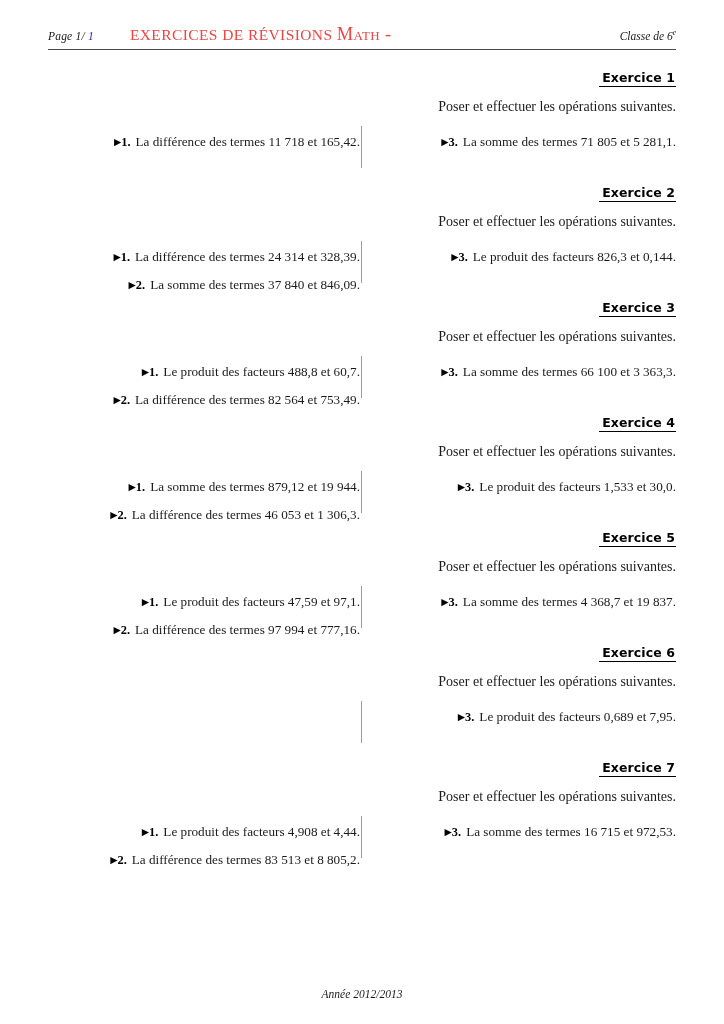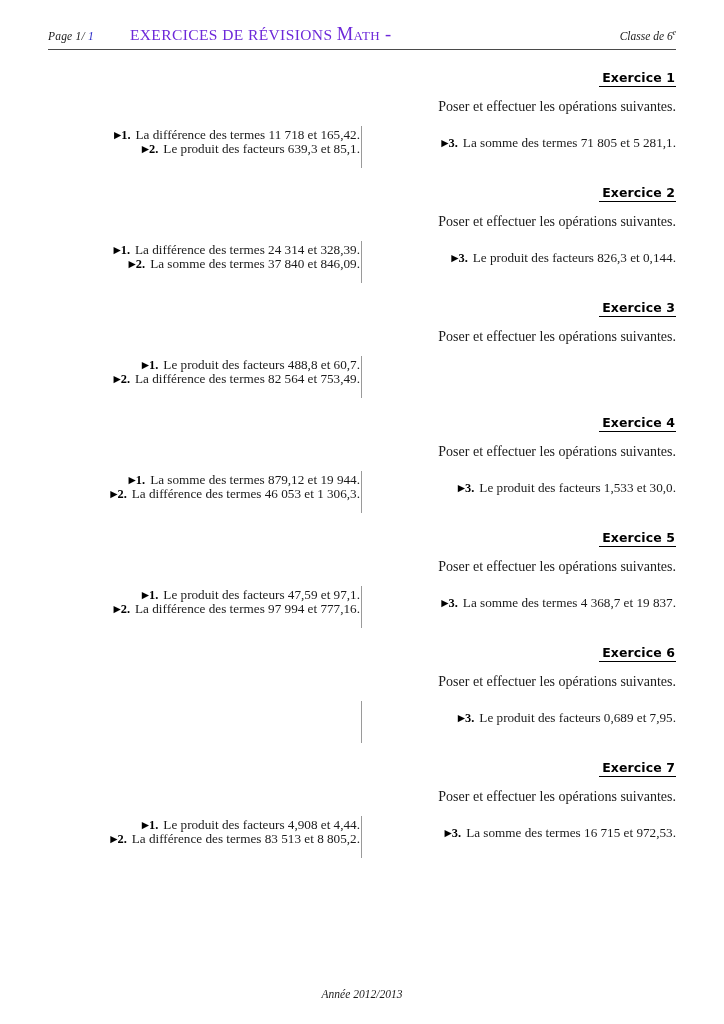--- a/index.html
+++ b/index.html
@@ -56,7 +56,7 @@
     font-size: 15.5px;
     font-variant: small-caps;
     letter-spacing: .4px;
-    color: #6d28d9;
+    color: #ef4444;
   }
   .doc-title .big {
     font-size: 18.5px;

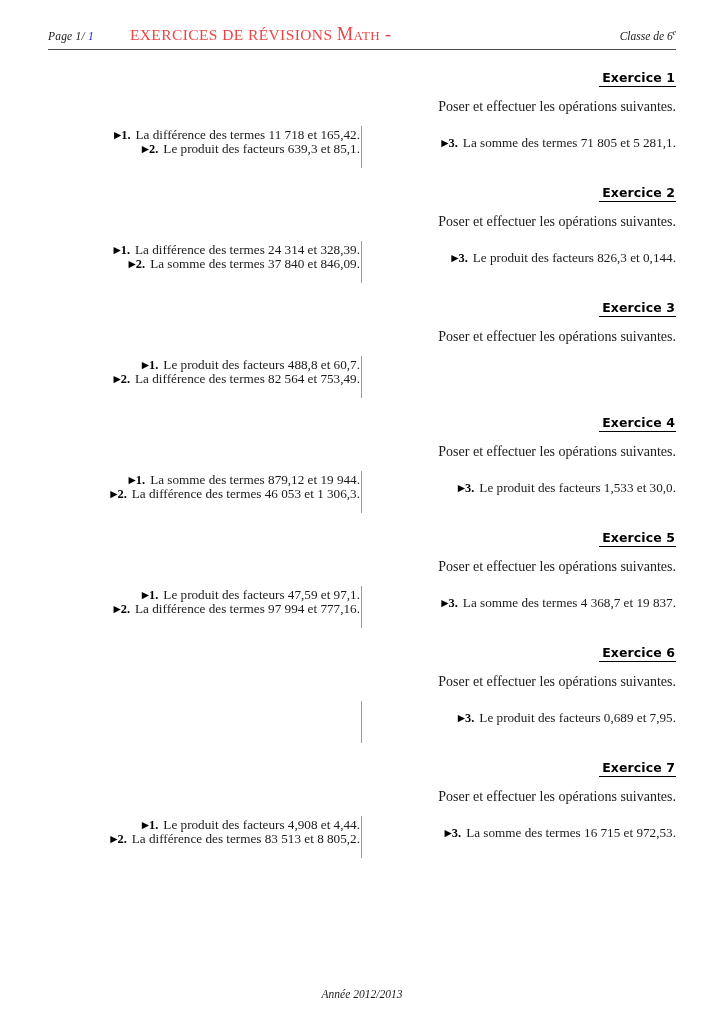--- a/index.html
+++ b/index.html
@@ -134,7 +134,7 @@
   .item {
     display: block;
     font-size: 13.2px;
-    line-height: 14px;
+    line-height: 28px;
     color: #1a1a1a;
     white-space: nowrap;
   }

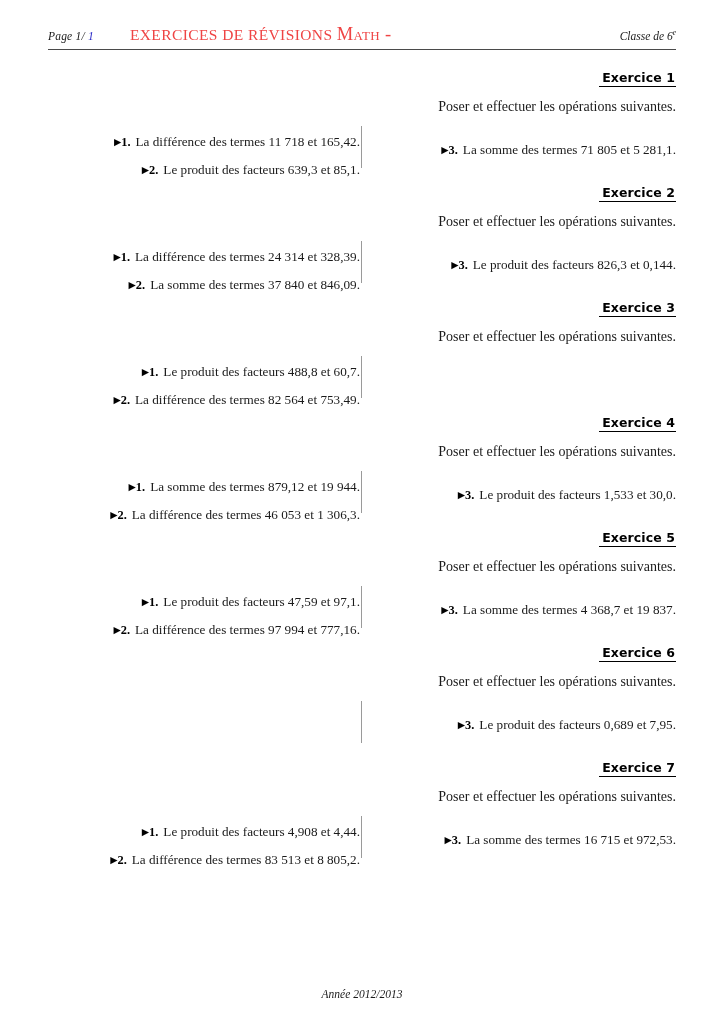--- a/index.html
+++ b/index.html
@@ -122,7 +122,7 @@
     top: 0;
   }
   .col-left { left: 12px; width: 300px; }
-  .col-right { left: 336px; width: 292px; margin-top: 8px; }
+  .col-right { left: 336px; width: 292px; }
   .divider {
     position: absolute;
     left: 313px;

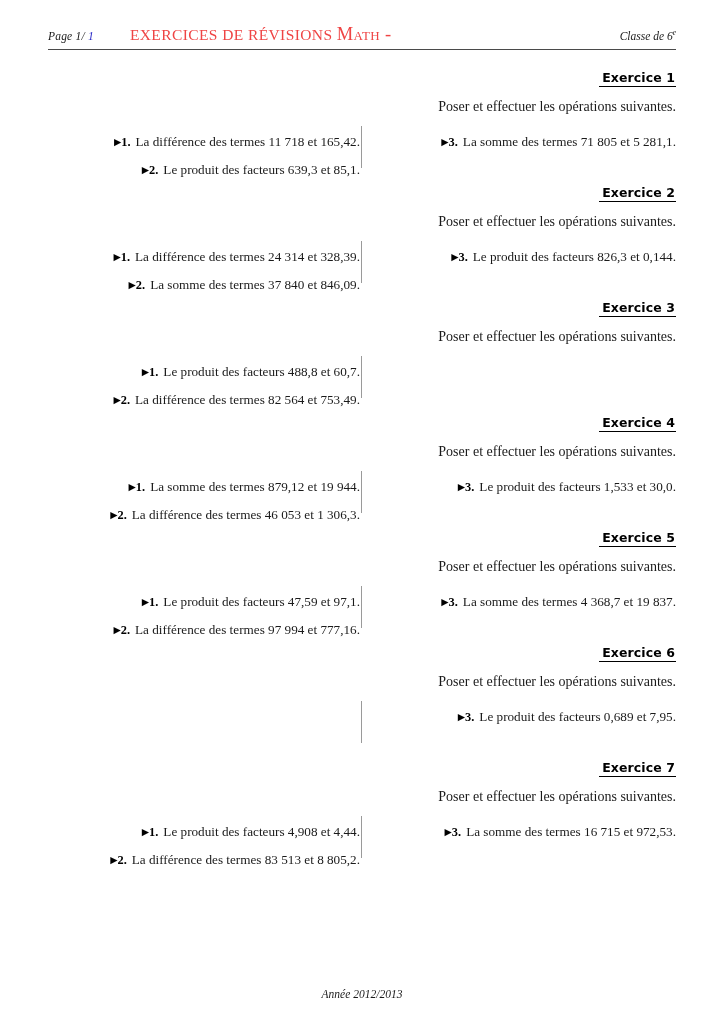--- a/index.html
+++ b/index.html
@@ -180,7 +180,6 @@
       <div class="exercise"><div class="ex-title">Exercice 1</div><div class="ex-instruction">Poser et effectuer les opérations suivantes.</div><div class="ex-body">
           <div class="col col-left">
             <div class="item"><span class="marker"><span class="tri">▶</span><span>1.</span></span><span class="item-text">La différence des termes 11 718 et 165,42.</span></div>
-            <div class="item"><span class="marker"><span class="tri">▶</span><span>2.</span></span><span class="item-text">Le produit des facteurs 639,3 et 85,1.</span></div>
           </div>
           <div class="divider"></div>
           <div class="col col-right">

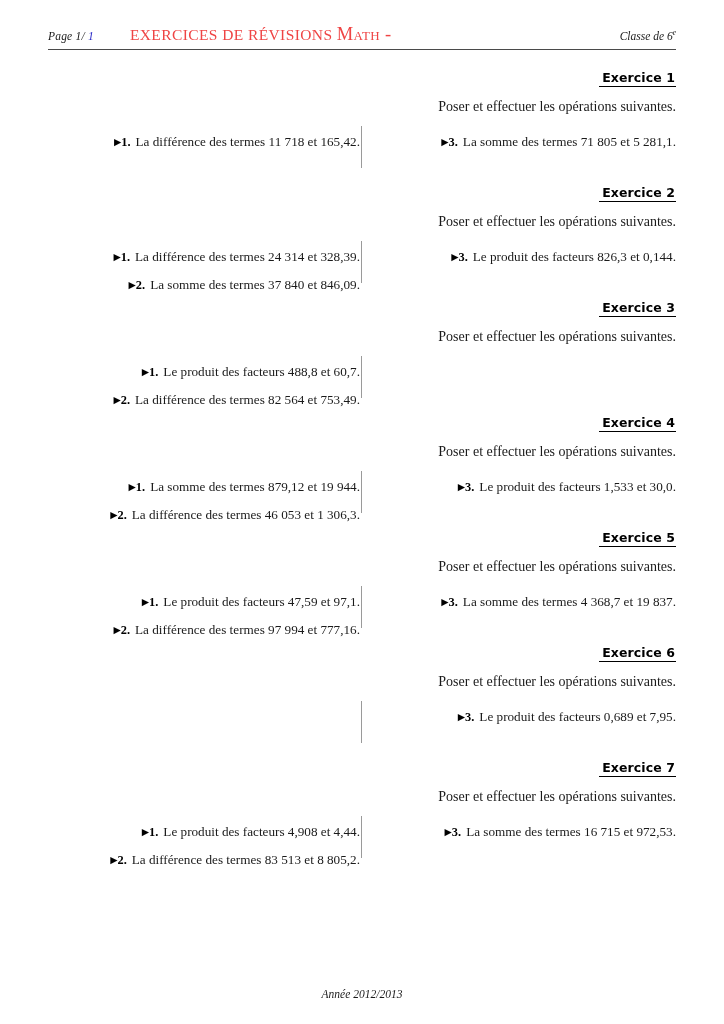--- a/index.html
+++ b/index.html
@@ -202,6 +202,9 @@
             <div class="item"><span class="marker"><span class="tri">▶</span><span>2.</span></span><span class="item-text">La différence des termes 82 564 et 753,49.</span></div>
           </div>
           <div class="divider"></div>
+          <div class="col col-right">
+            <div class="item"><span class="marker"><span class="tri">▶</span><span>3.</span></span><span class="item-text">La somme des termes 66 100 et 3 363,3.</span></div>
+          </div>
         </div></div>
       <div class="exercise"><div class="ex-title">Exercice 4</div><div class="ex-instruction">Poser et effectuer les opérations suivantes.</div><div class="ex-body">
           <div class="col col-left">

